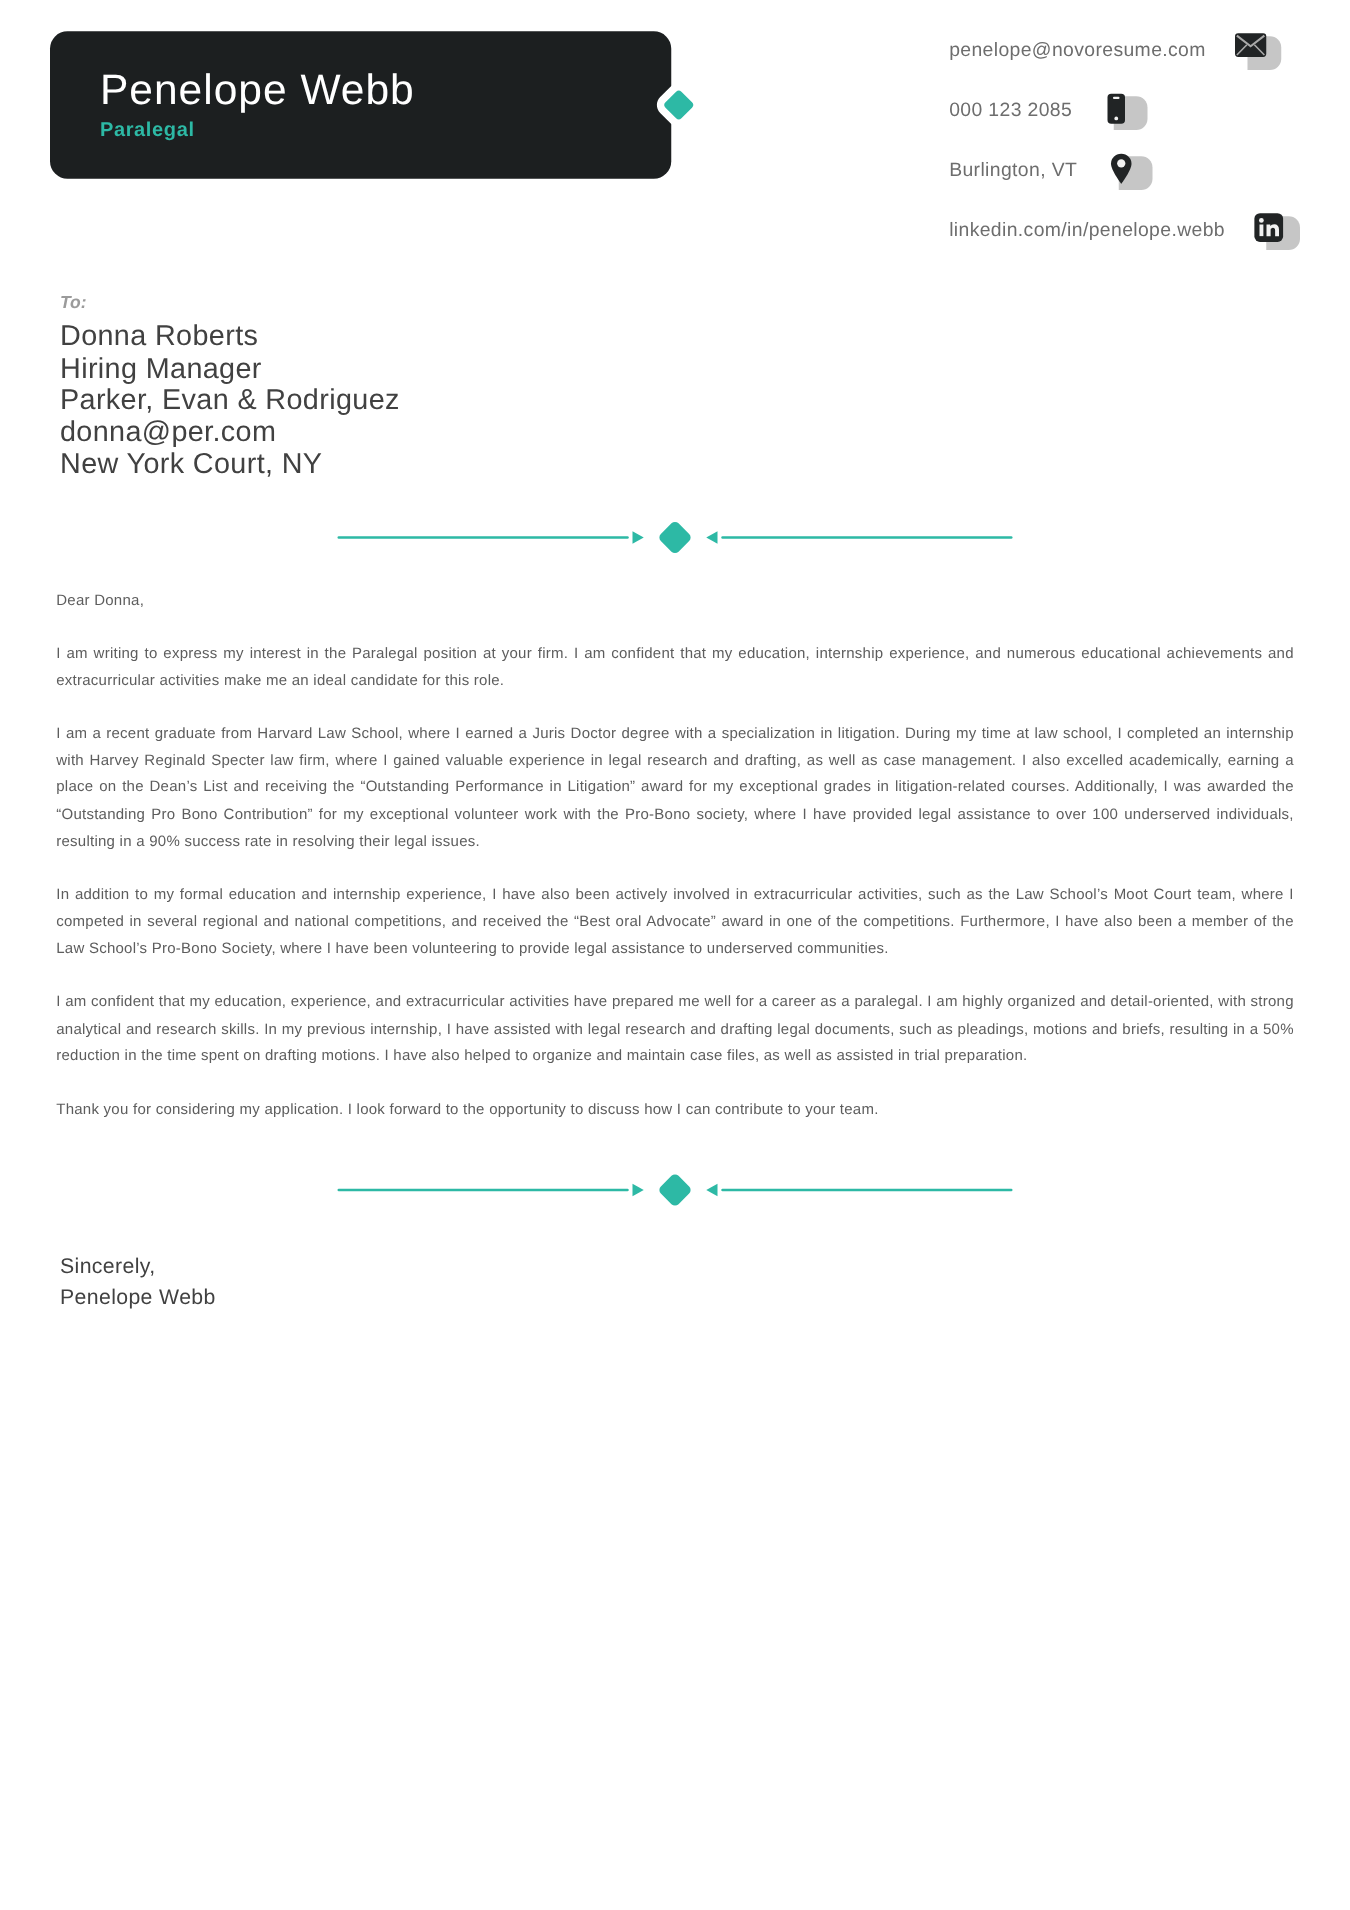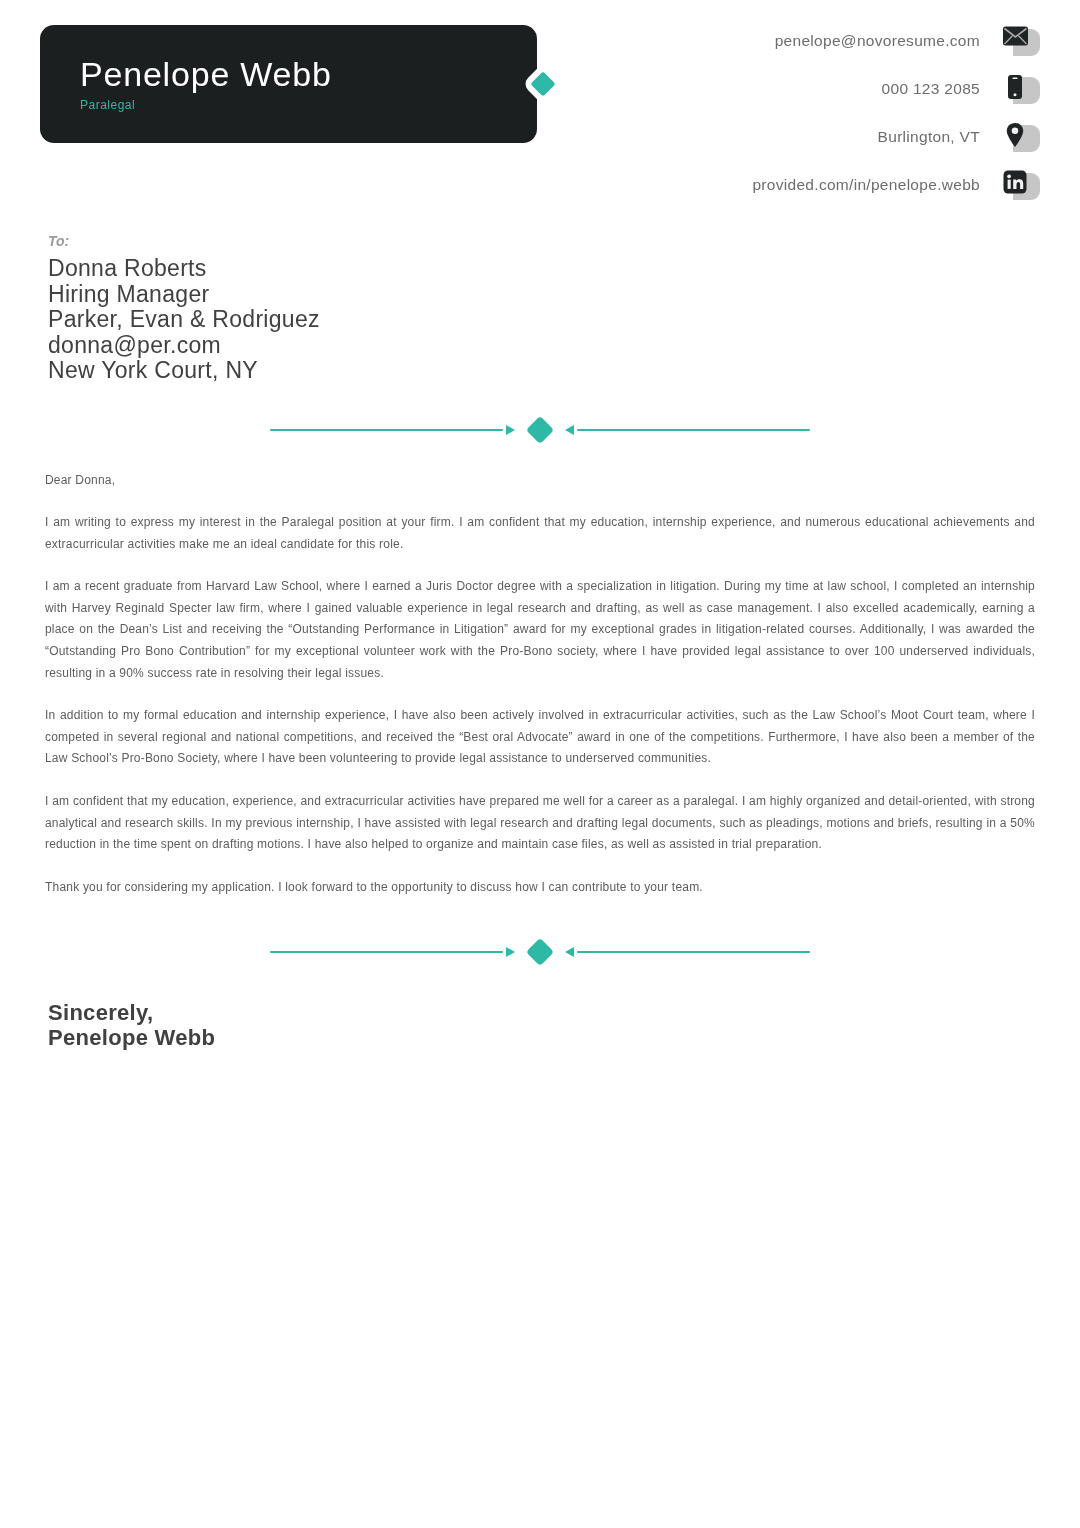--- a/index.html
+++ b/index.html
@@ -69,7 +69,7 @@
   }
   .contact-row {
     display: flex;
-    justify-content: flex-end;
+    justify-content: flex-start;
     align-items: center;
     height: 34px;
     margin-bottom: 14px;

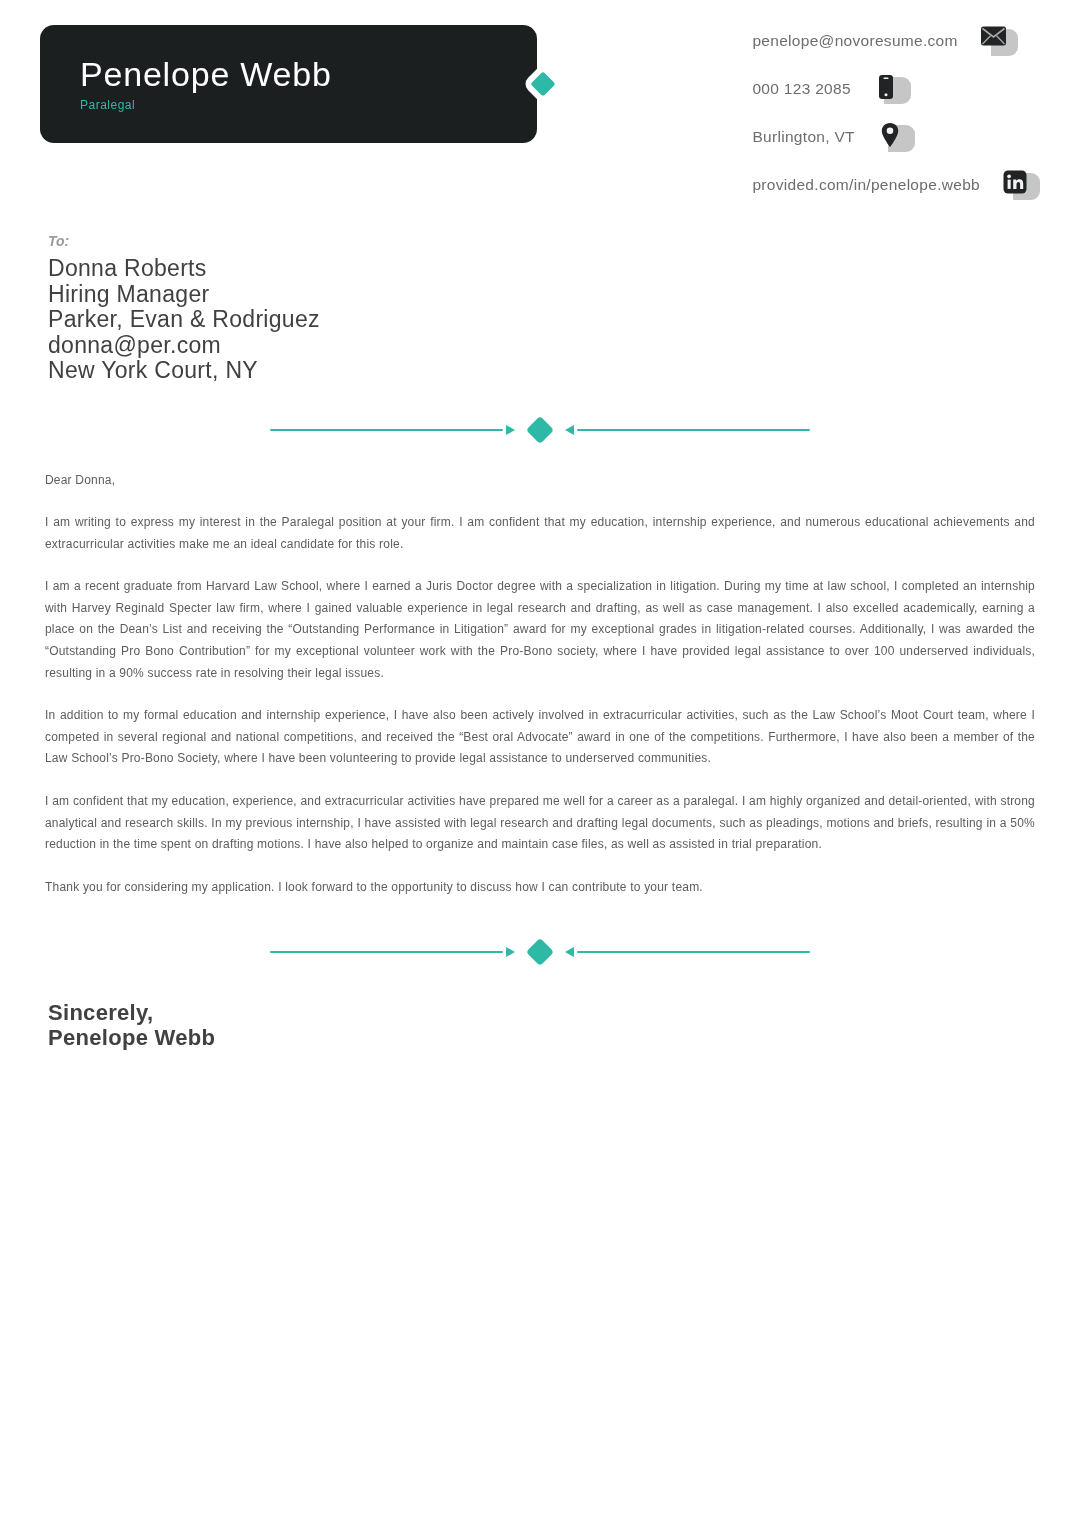--- a/index.html
+++ b/index.html
@@ -46,8 +46,8 @@
   }
   .job-title {
     color: var(--accent);
-    font-size: 12px;
-    font-weight: 400;
+    font-size: 16px;
+    font-weight: 700;
     letter-spacing: 0.5px;
     margin-top: 5px;
   }

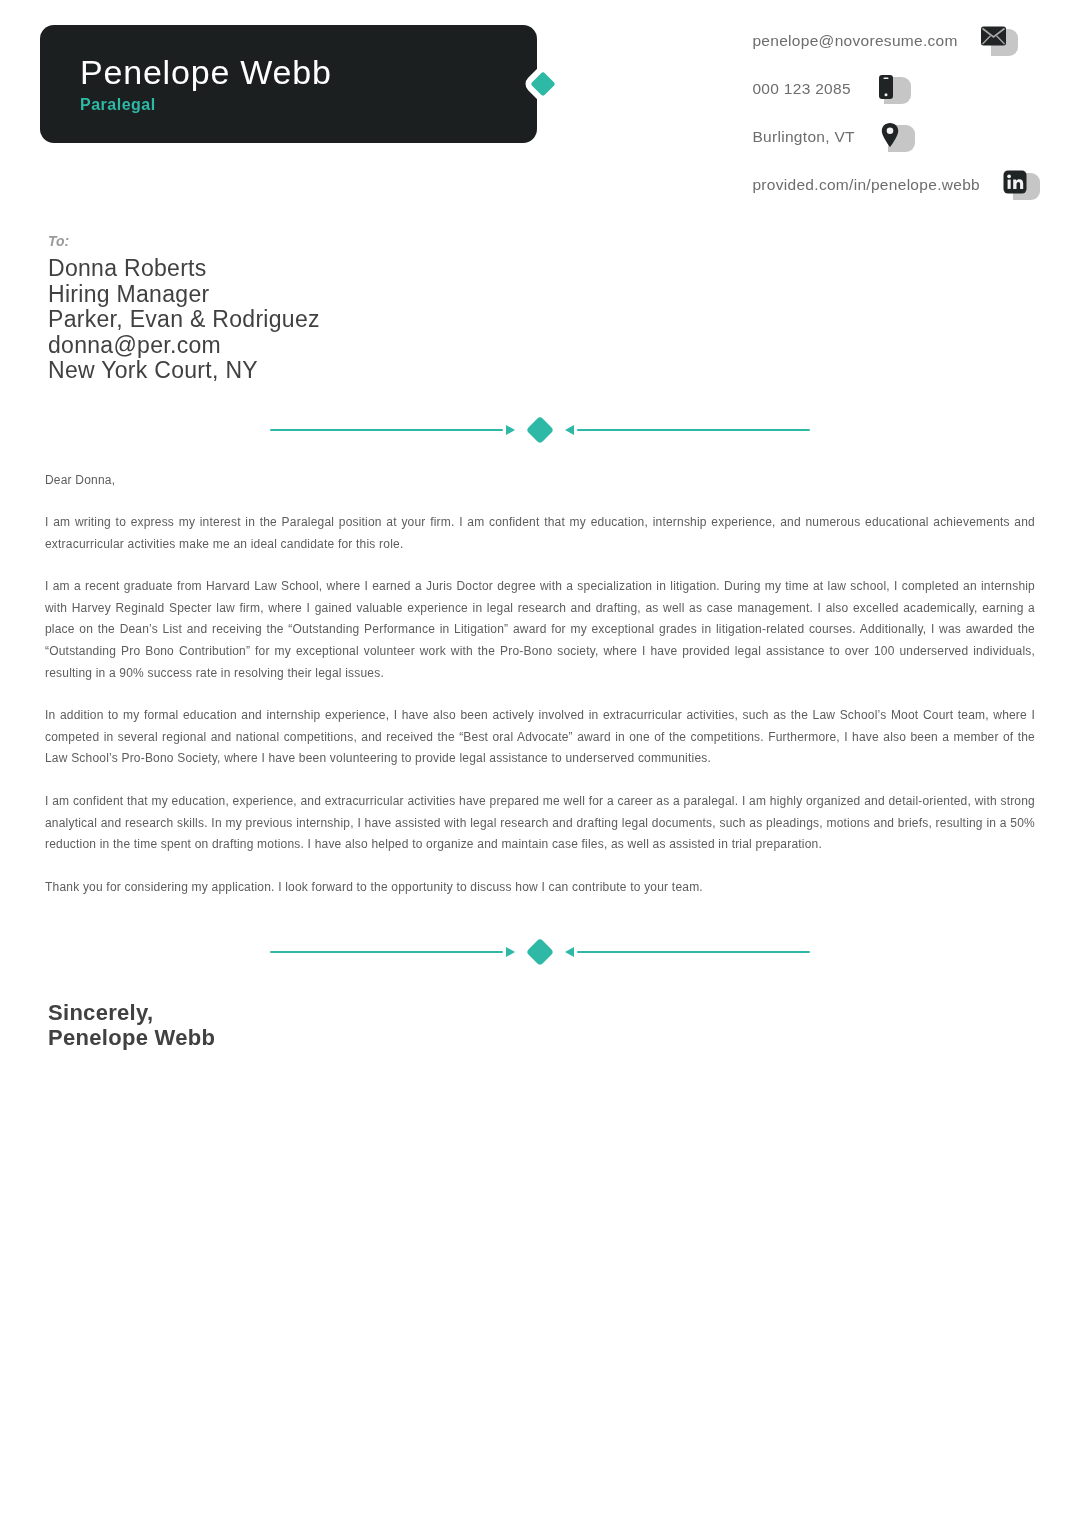--- a/index.html
+++ b/index.html
@@ -202,7 +202,7 @@
         </span>
       </li>
       <li class="contact-row">
-        <span class="contact-text">provided.com/in/penelope.webb</span>
+        <span class="contact-text">linkedin.com/in/penelope.webb</span>
         <span class="contact-icon">
           <span class="icon-bubble"></span>
           <svg class="icon-glyph" width="24" height="24" viewBox="0 0 24 24">

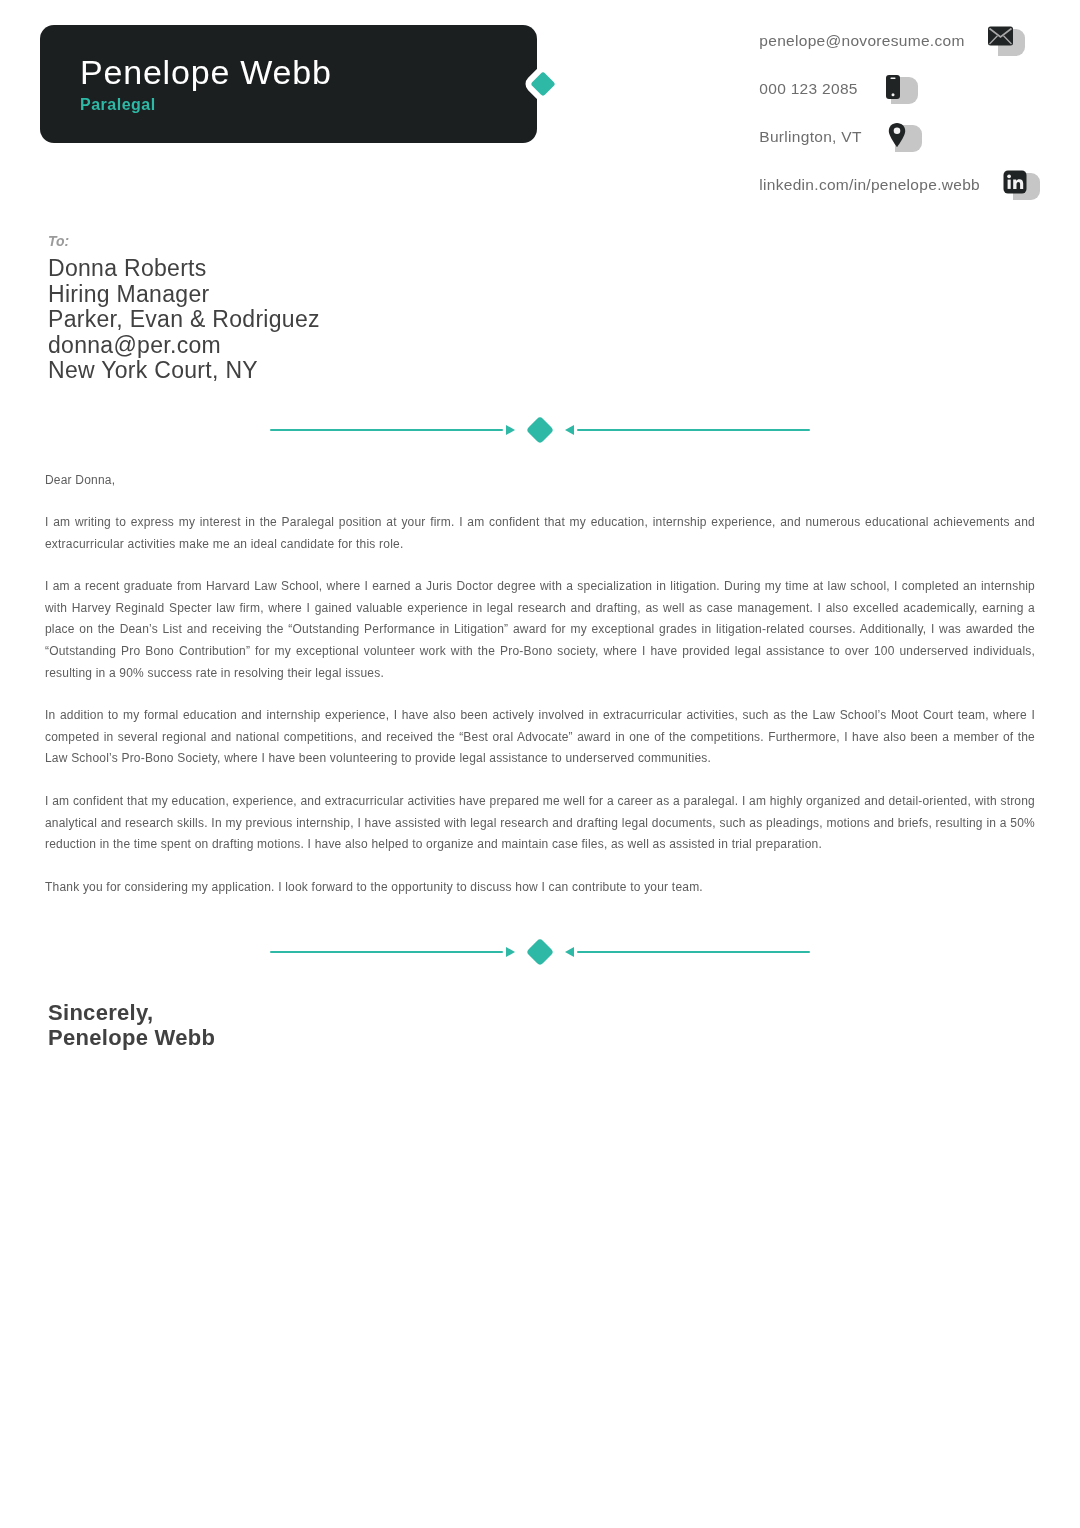--- a/index.html
+++ b/index.html
@@ -150,8 +150,8 @@
   .closing { margin: 0 0 0 48px; }
   .closing-line {
     color: var(--recipient_text);
-    font-size: 22px;
-    font-weight: 700;
+    font-size: 17px;
+    font-weight: 400;
     line-height: 25px;
     letter-spacing: 0.3px;
   }

